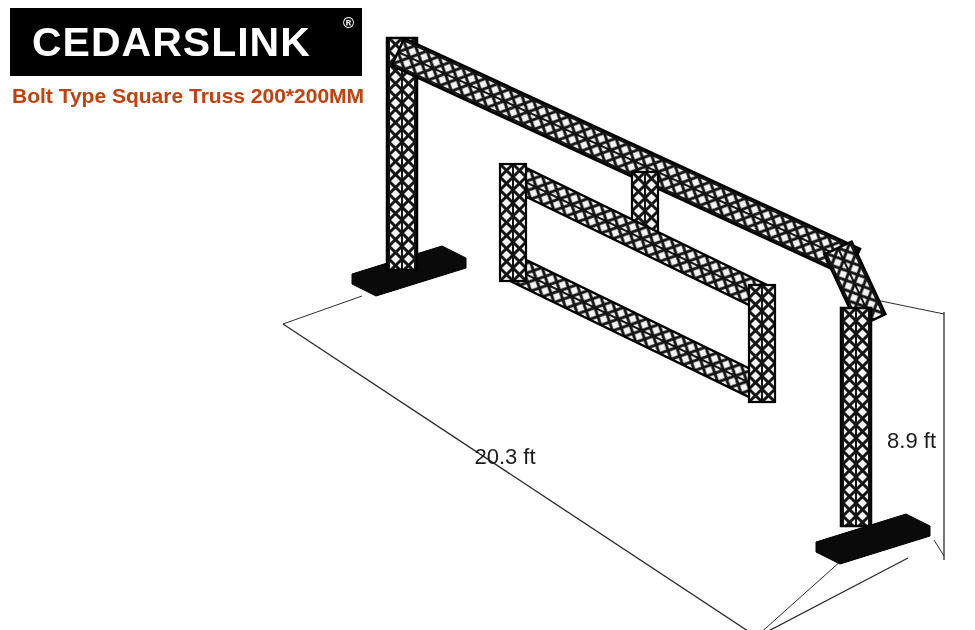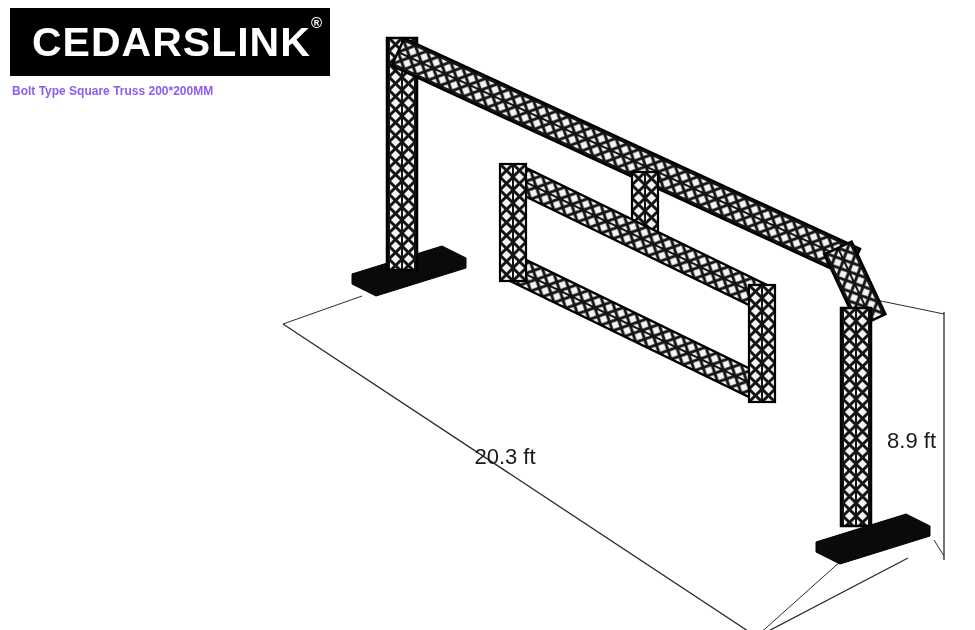--- a/index.html
+++ b/index.html
@@ -8,7 +8,7 @@
     overflow:hidden;font-family:"Liberation Sans",sans-serif;
   }
   .logo{
-    position:absolute;left:10px;top:8px;width:320px;height:68px;
+    position:absolute;left:10px;top:8px;width:352px;height:68px;
     background:#000;color:#fff;display:flex;align-items:center;
     box-sizing:border-box;padding-left:22px;
   }

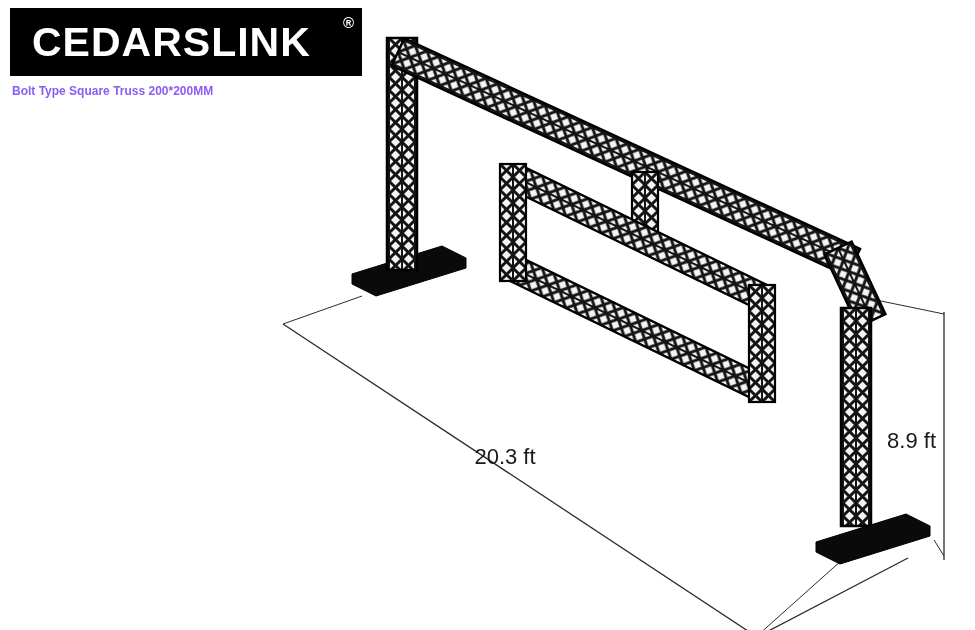--- a/index.html
+++ b/index.html
@@ -19,7 +19,7 @@
     position:absolute;top:6px;right:8px;font-size:15px;color:#fff;font-weight:bold;
   }
   .subtitle{
-    position:absolute;left:12px;top:84px;font-size:12px;font-weight:bold;color:#8b5cf6;
+    position:absolute;left:12px;top:84px;font-size:21px;font-weight:bold;color:#c2410c;
   }
   .diagram-svg{position:absolute;left:0;top:0;}
   .member{fill:url(#lattice);stroke:#000;stroke-width:2.5;}

